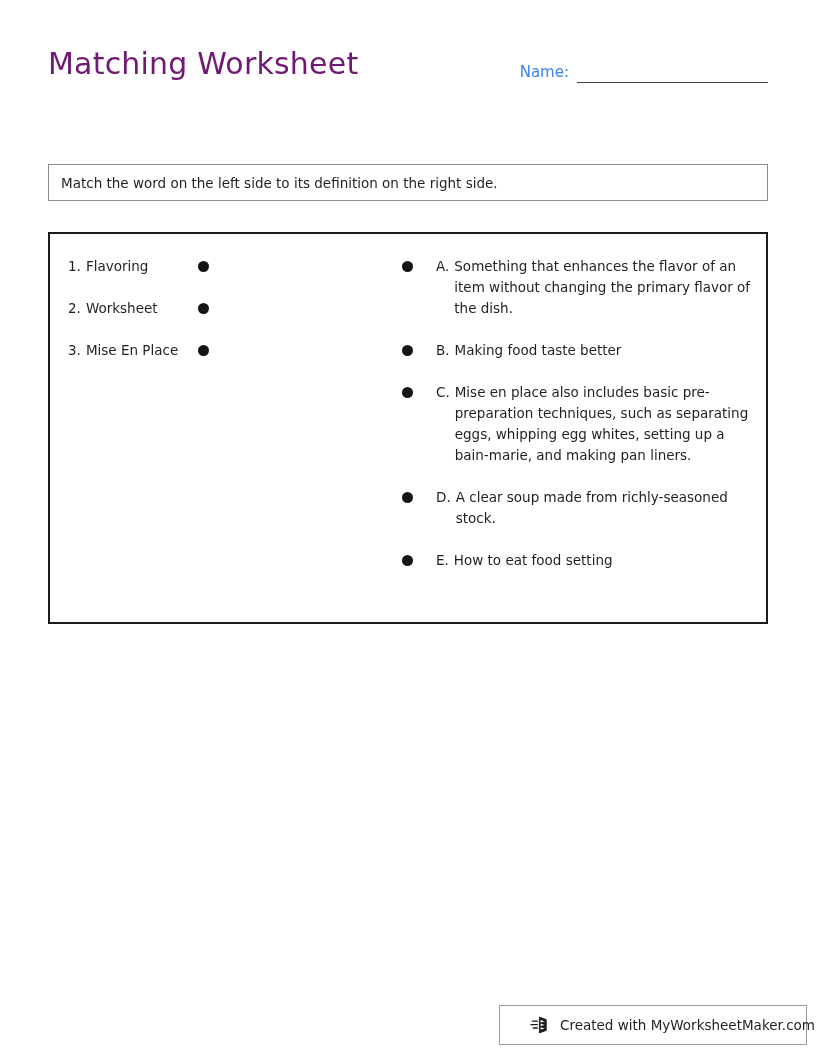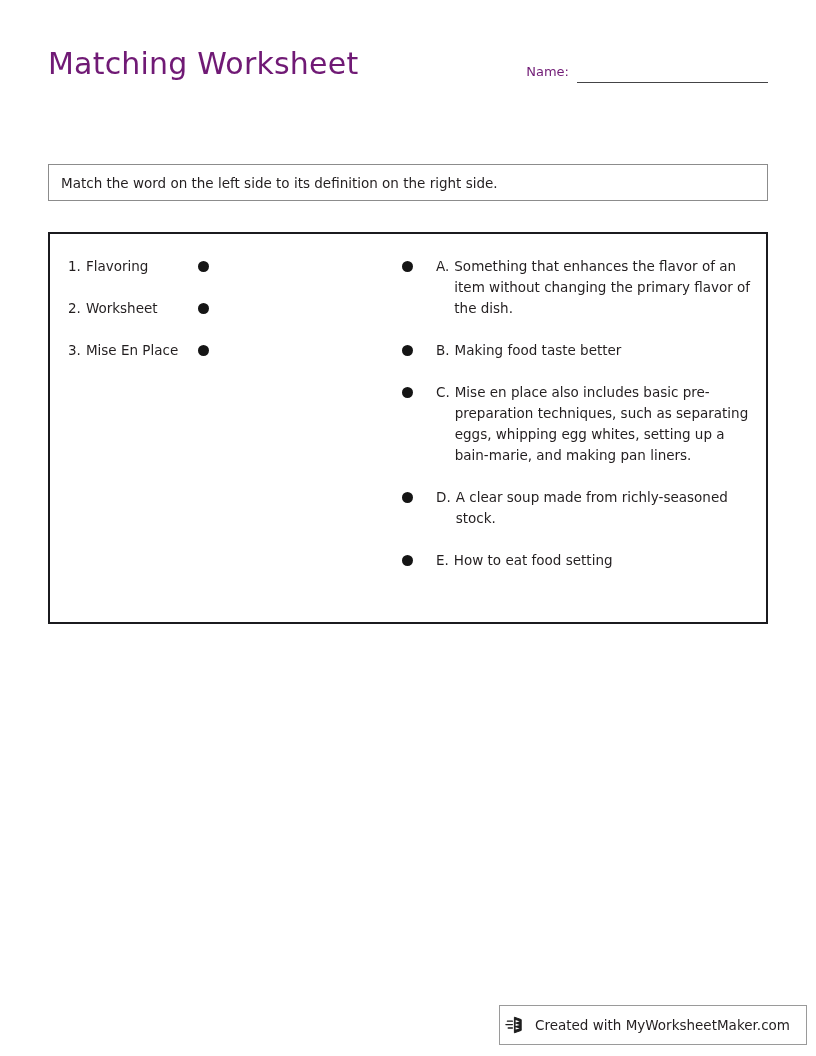--- a/index.html
+++ b/index.html
@@ -49,8 +49,8 @@
     height: 35px;
   }
   .field-label {
-    font-size: 13px;
-    color: #701a75;
+    font-size: 15px;
+    color: #3b82f6;
     line-height: 22px;
     padding-right: 8px;
     white-space: nowrap;

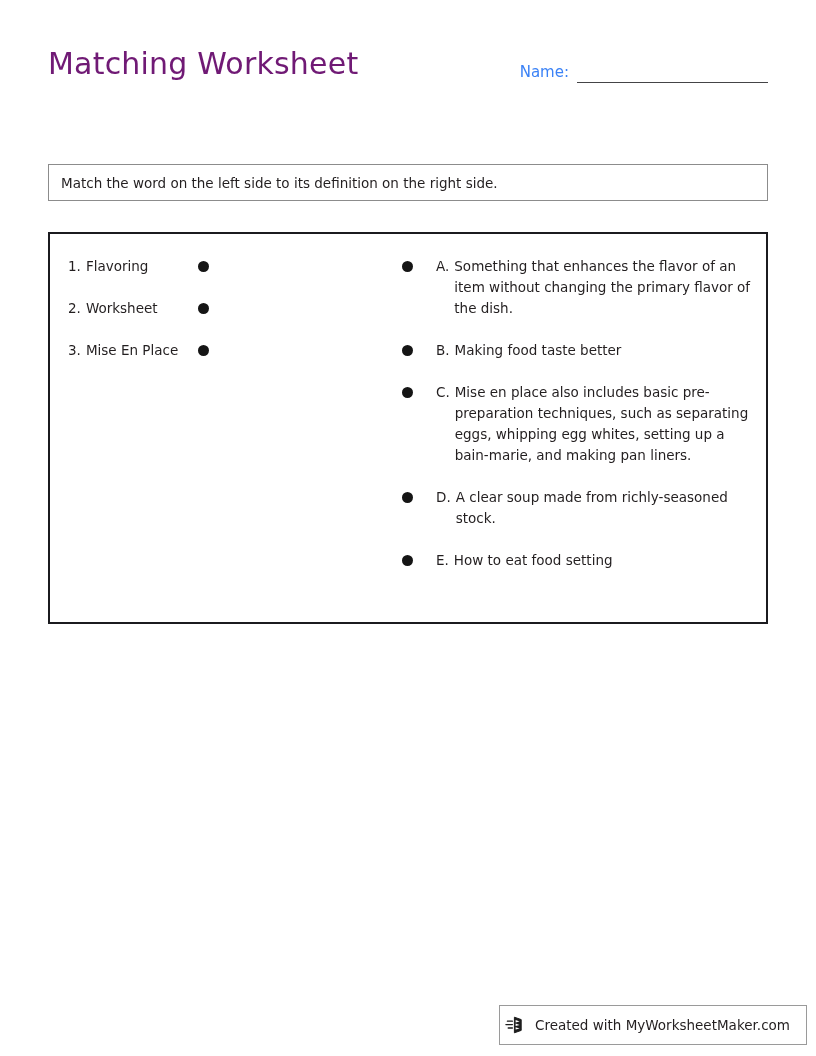--- a/index.html
+++ b/index.html
@@ -172,7 +172,7 @@
     background: #ffffff;
     display: flex;
     align-items: center;
-    padding-left: 5px;
+    padding-left: 30px;
   }
   .brand-icon {
     width: 22px;

